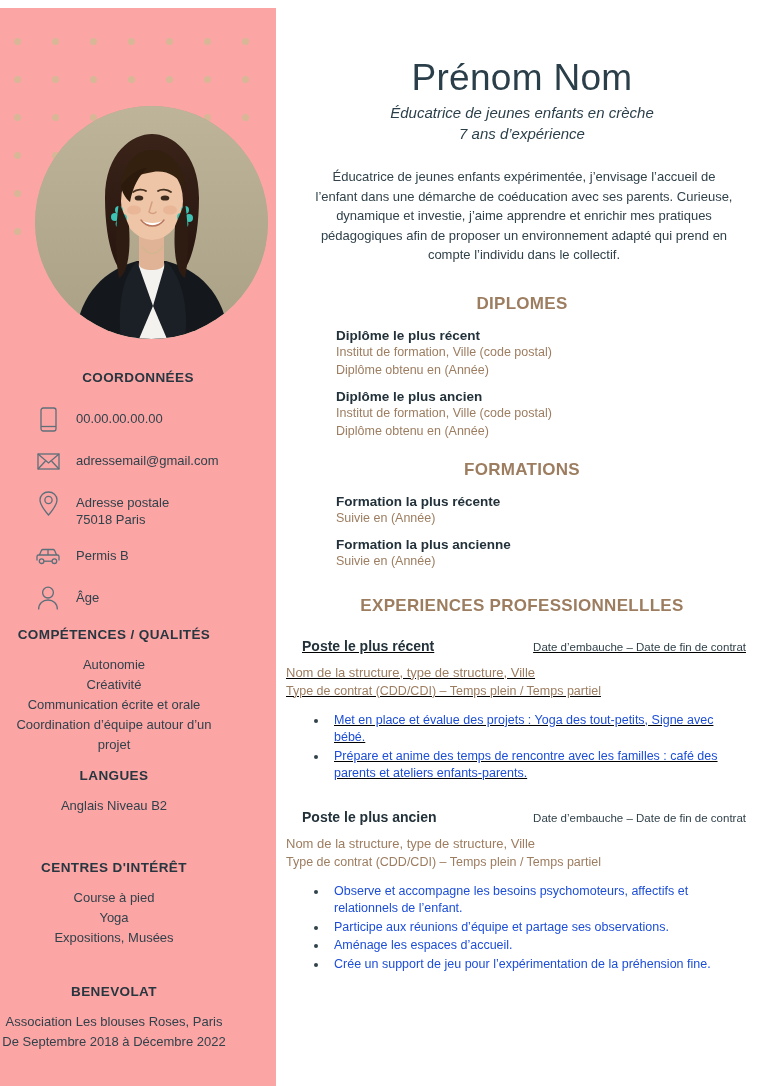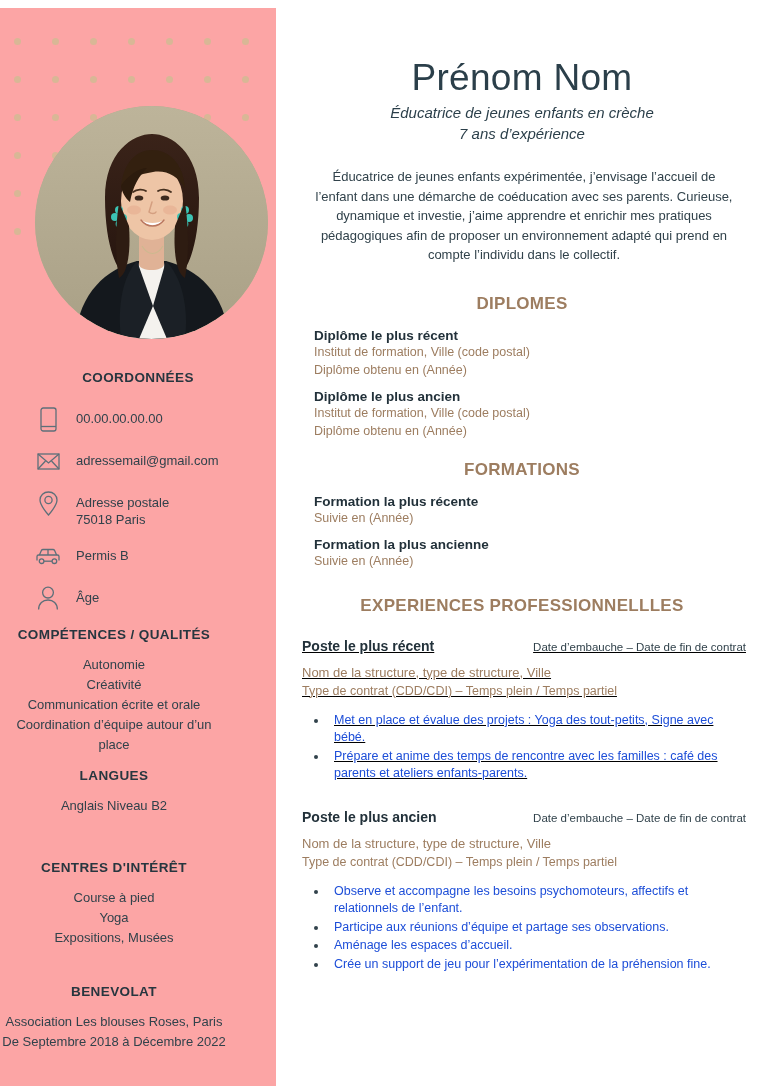--- a/index.html
+++ b/index.html
@@ -146,7 +146,7 @@
     letter-spacing: 0.3px;
   }
 
-  .entry { padding-left: 38px; padding-right: 20px; }
+  .entry { padding-left: 60px; padding-right: 20px; }
   .entry-title {
     font-weight: bold;
     font-size: 13.5px;

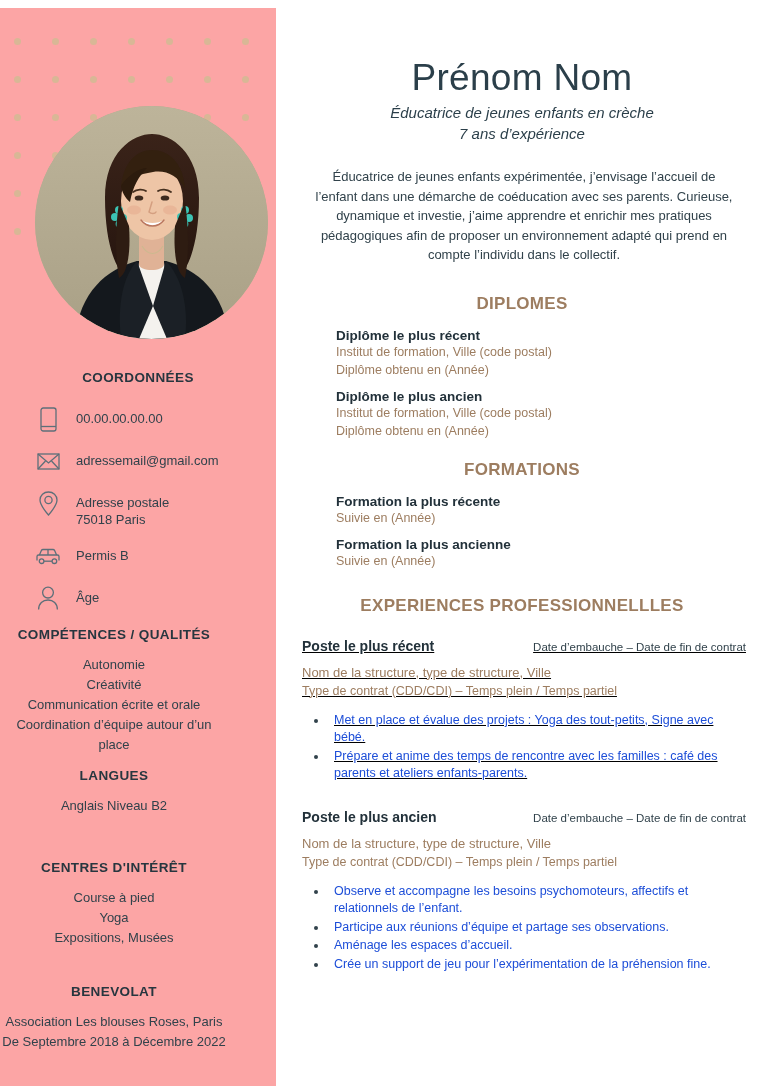--- a/index.html
+++ b/index.html
@@ -174,7 +174,7 @@
     font-size: 11.5px;
     color: #31424b;
   }
-  .job-meta { padding-left: 26px; margin-top: 9px; }
+  .job-meta { padding-left: 10px; margin-top: 9px; }
   .job-org {
     font-size: 13px;
     color: #9d7d60;

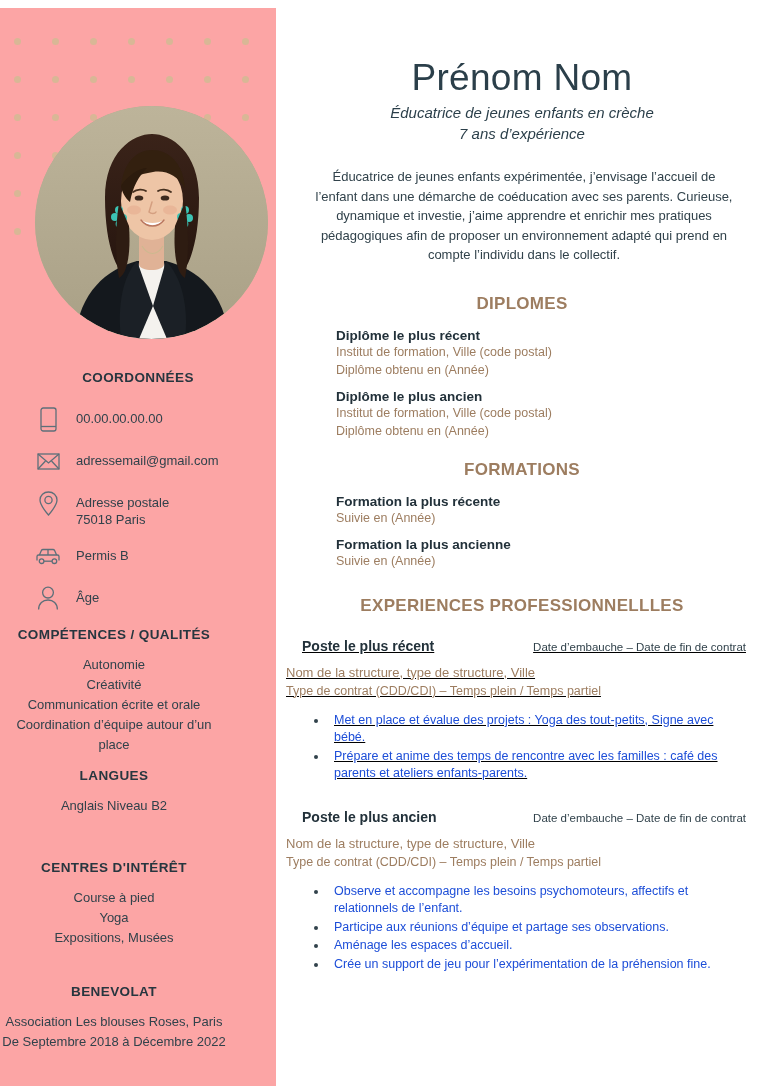--- a/index.html
+++ b/index.html
@@ -376,7 +376,7 @@
           <div class="sb-line">Autonomie</div>
           <div class="sb-line">Créativité</div>
           <div class="sb-line">Communication écrite et orale</div>
-          <div class="sb-line">Coordination d’équipe autour d’un place</div>
+          <div class="sb-line">Coordination d’équipe autour d’un projet</div>
         </div>
     </div>
 

